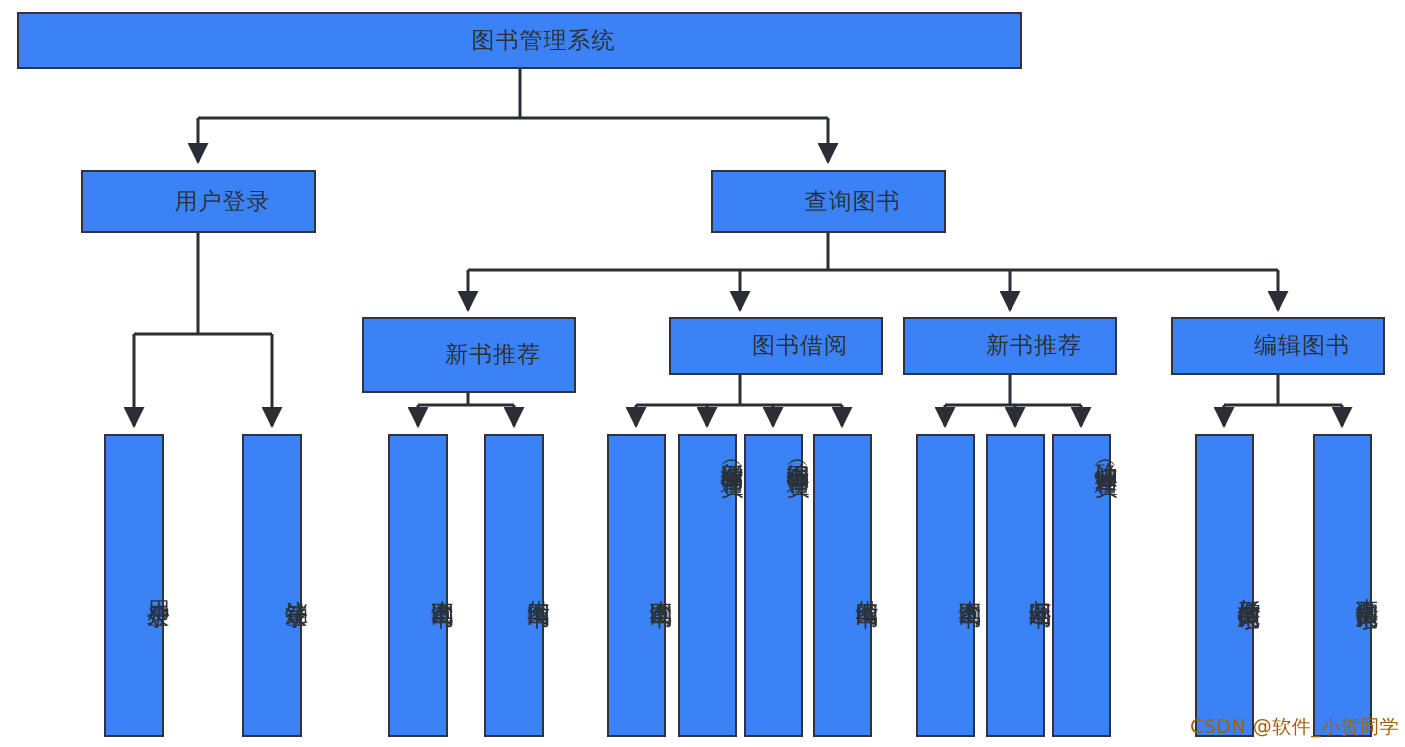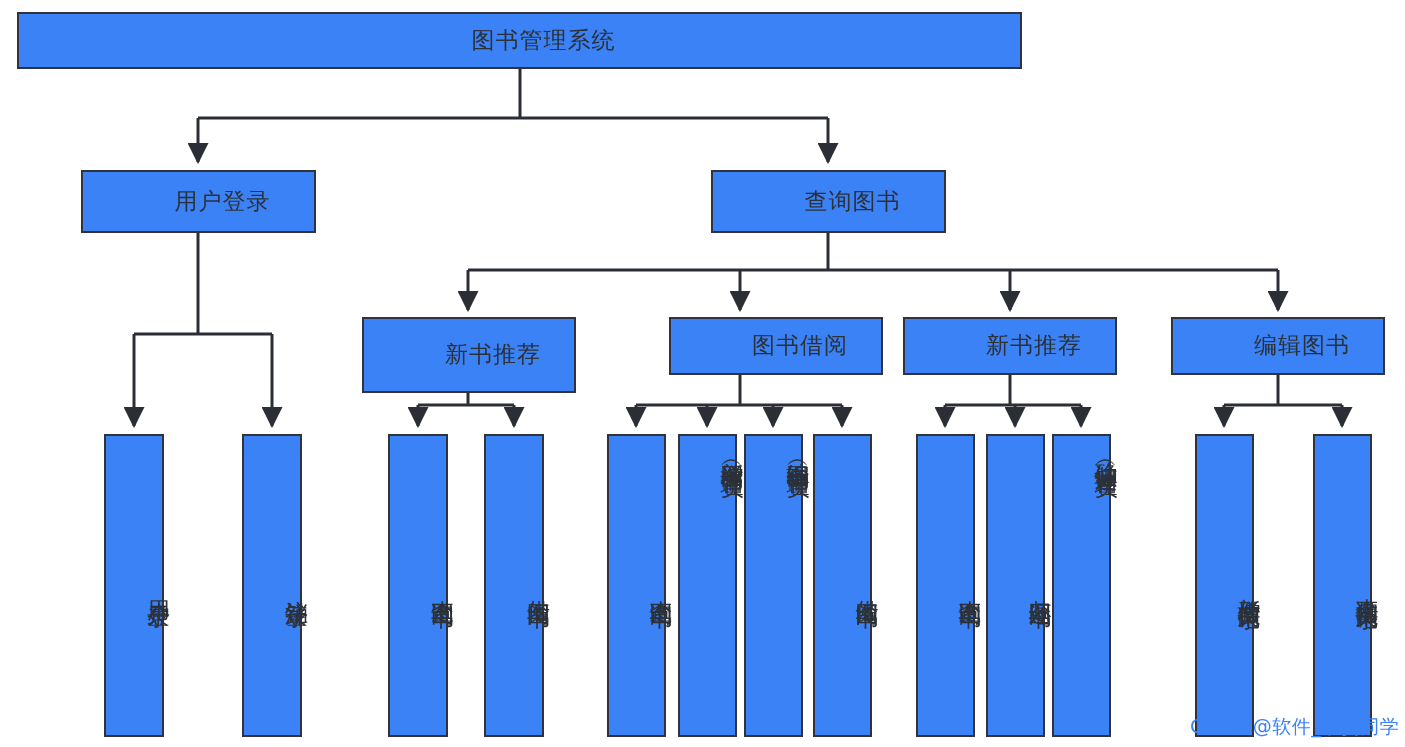--- a/index.html
+++ b/index.html
@@ -62,7 +62,7 @@
   }
   #watermark {
     position: absolute;
-    color: #3b82f6;
+    color: #a16207;
     font-size: 19px;
     letter-spacing: 0.5px;
     white-space: nowrap;

